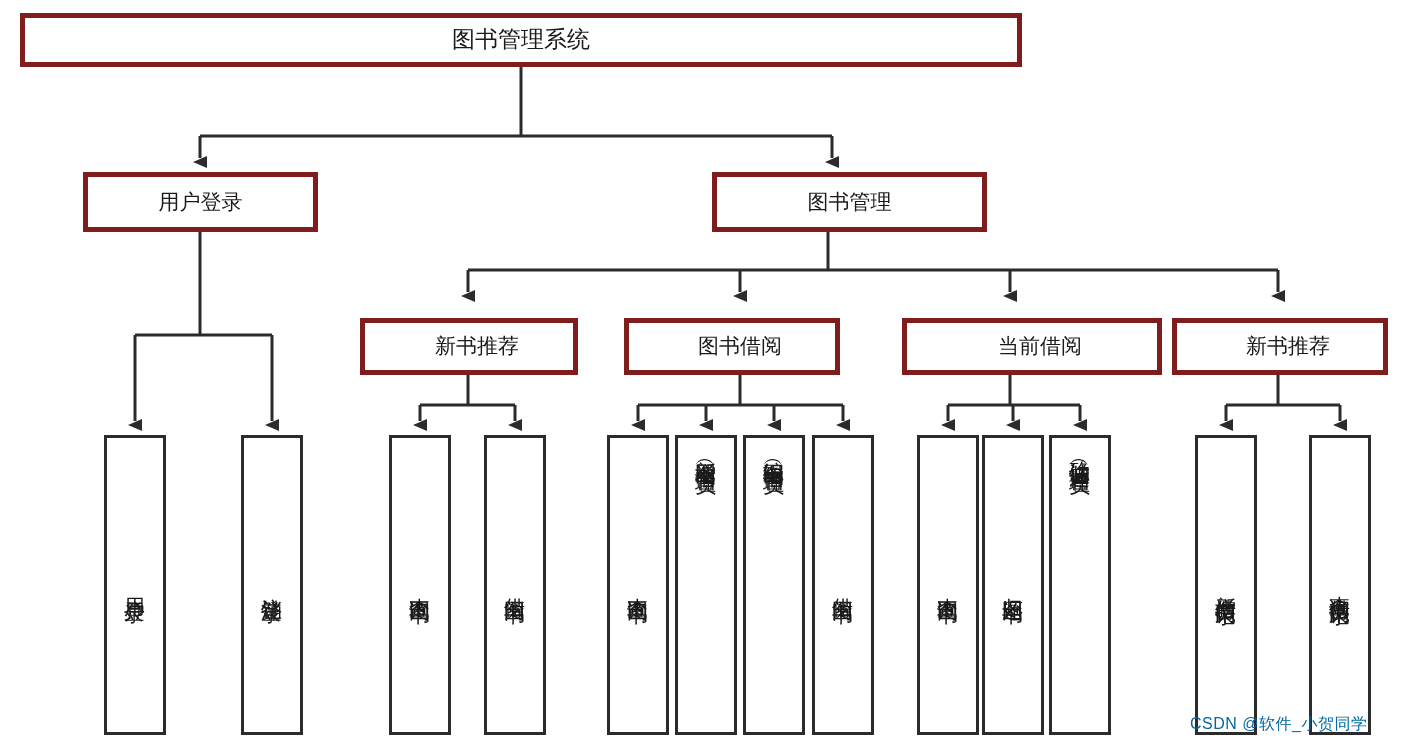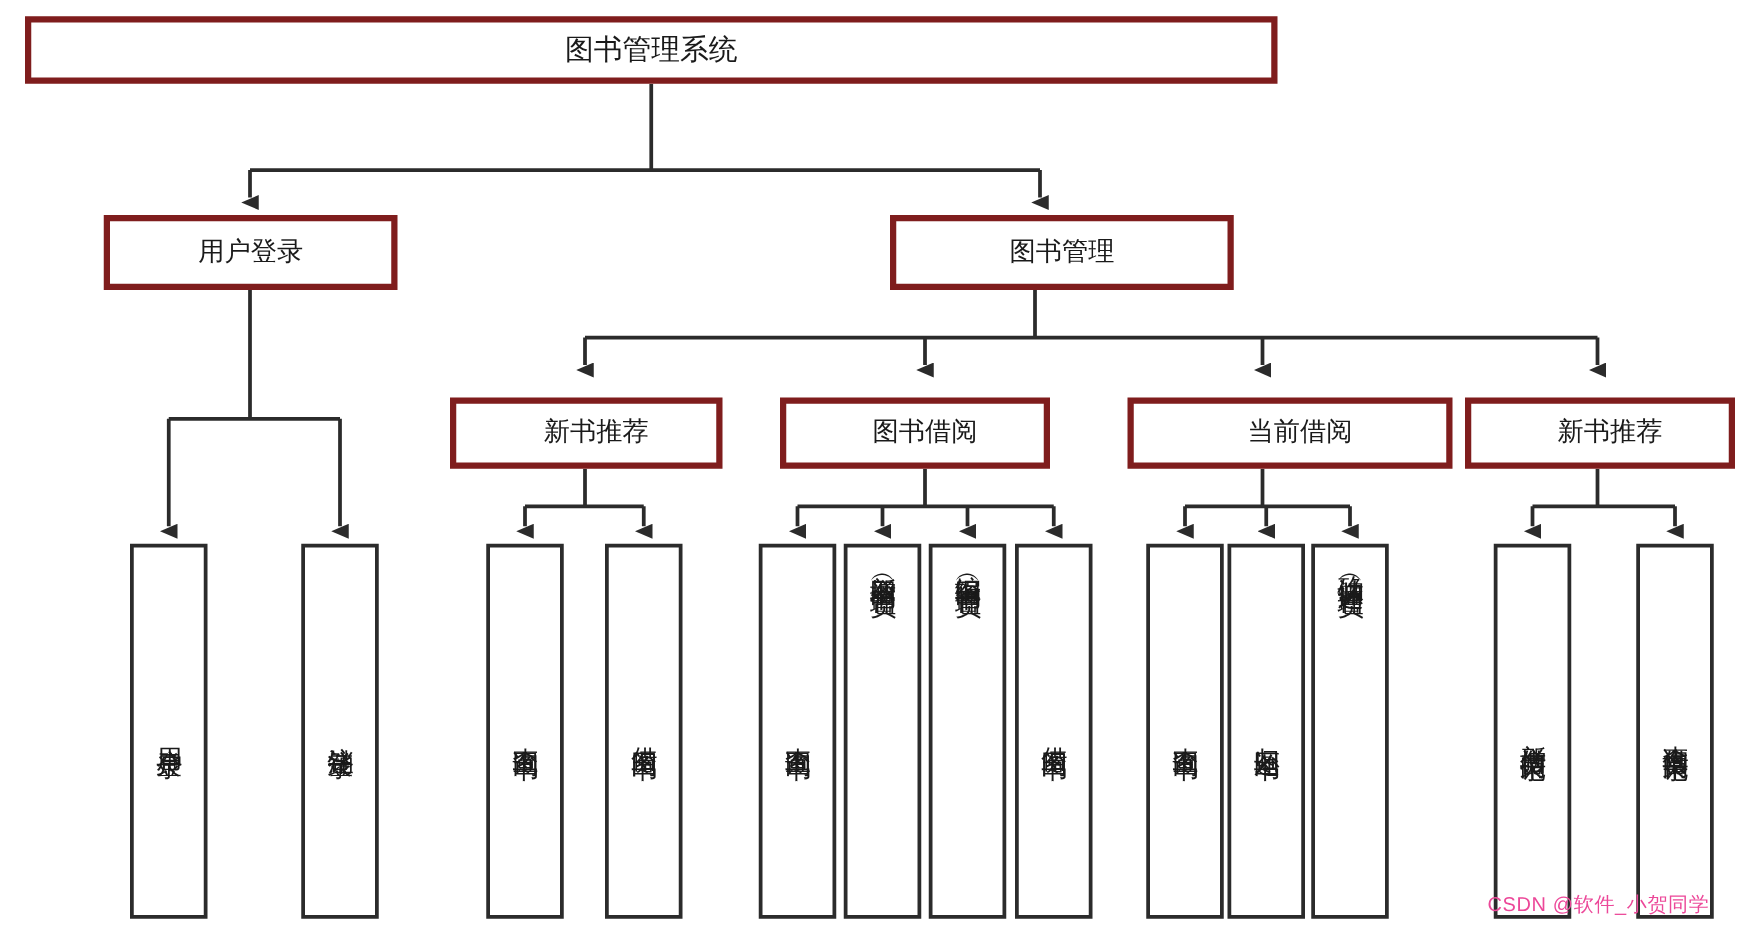--- a/index.html
+++ b/index.html
@@ -53,7 +53,7 @@
     position:absolute;
     left:1190px;top:714px;
     font-size:16px;
-    color:#ec4899;
+    color:#0369a1;
     white-space:nowrap;
     letter-spacing:0.5px;
   }

